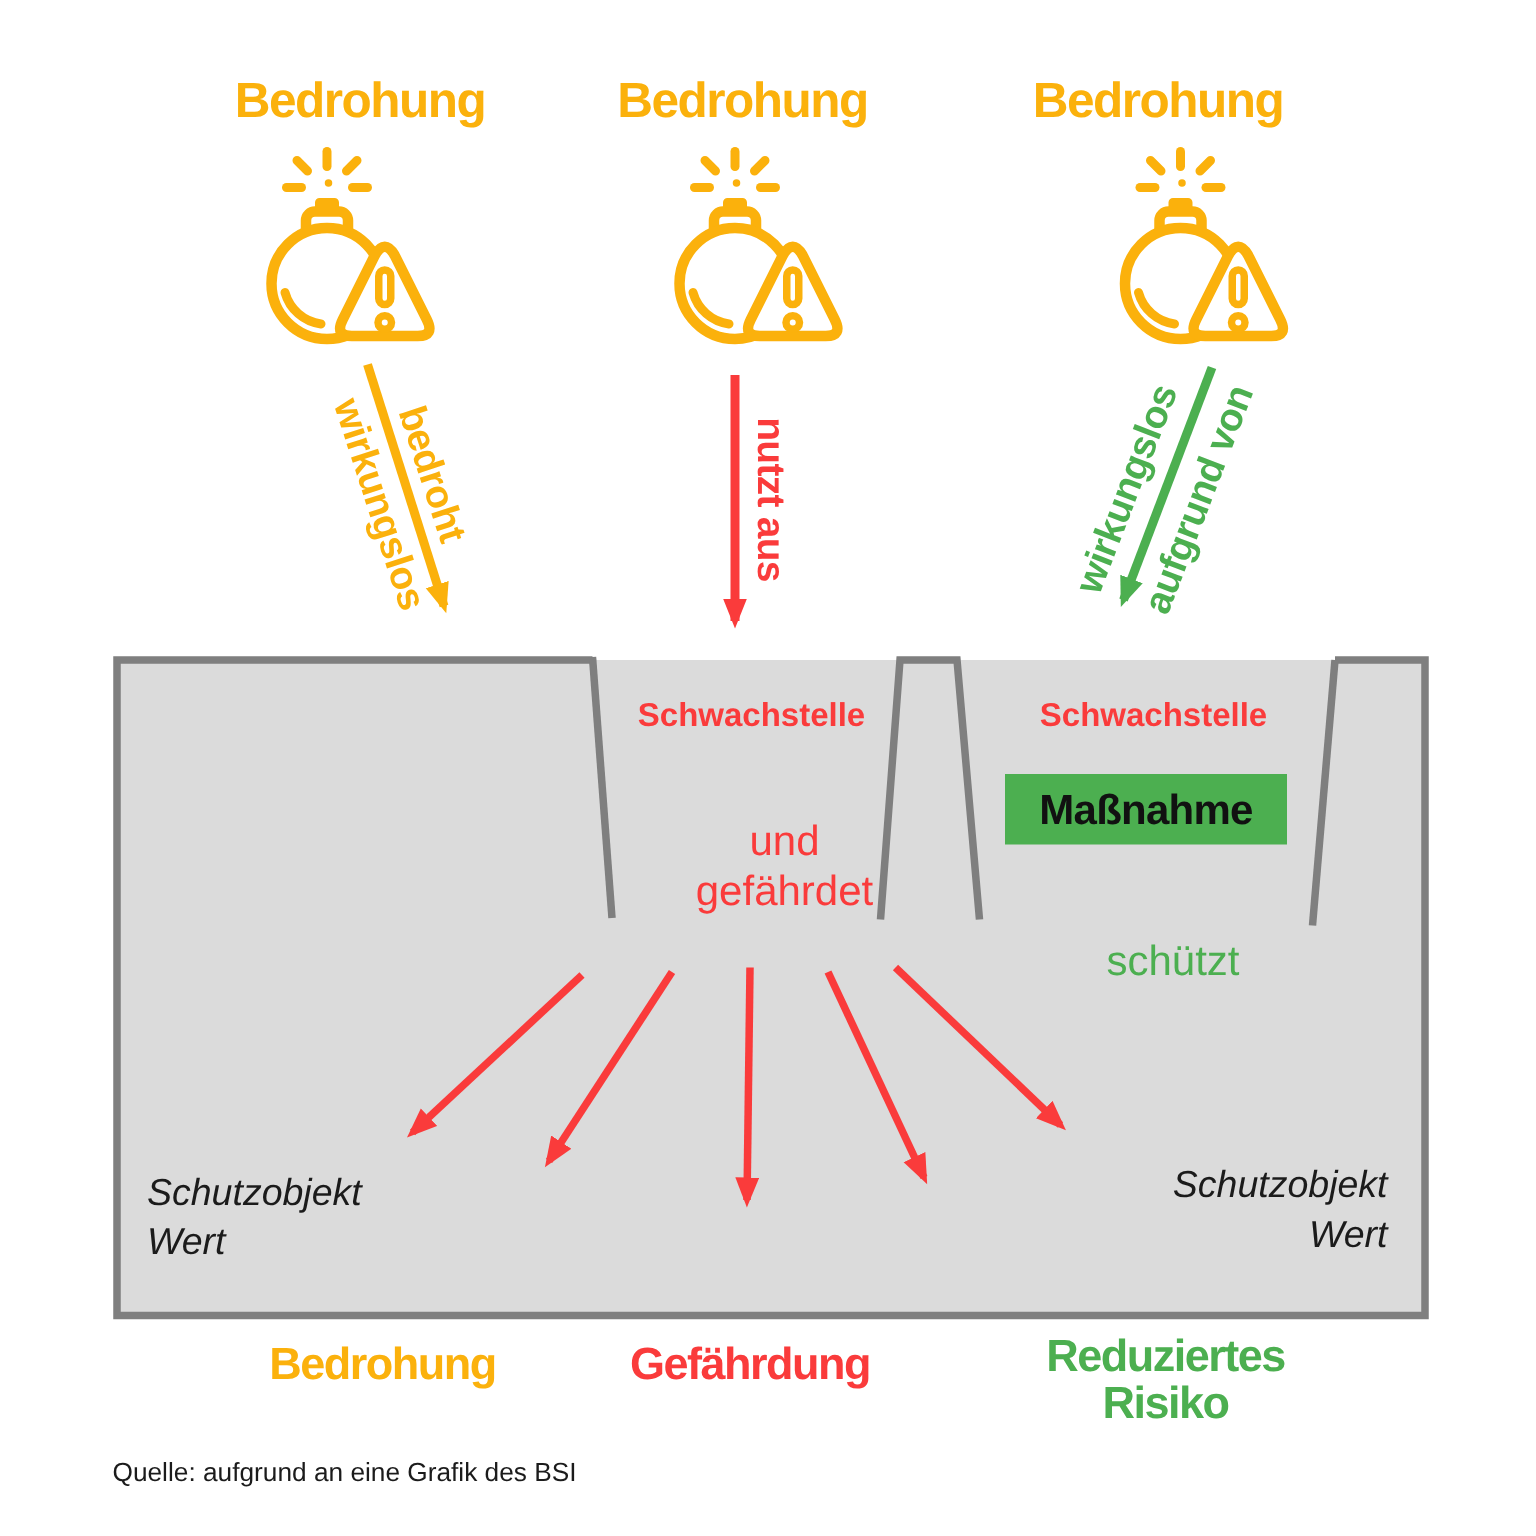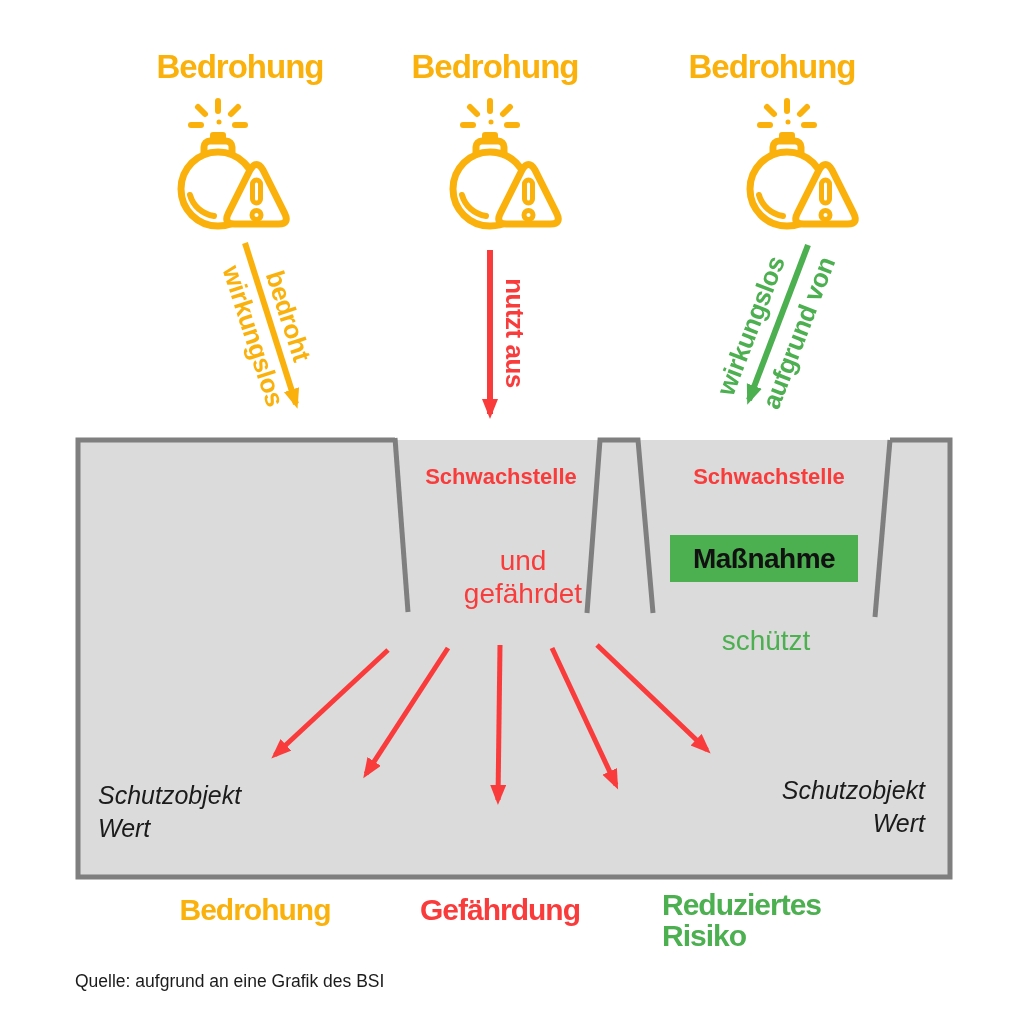--- a/index.html
+++ b/index.html
@@ -22,7 +22,7 @@
     font-size:28px;color:var(--red,#FA3B3B);text-align:center;line-height:33px;white-space:pre-line;
   }
   .massnahme{
-    left:670px;top:535px;width:188px;height:47px;background:var(--green,#4CAF50);
+    left:670px;top:516px;width:188px;height:47px;background:var(--green,#4CAF50);
     display:flex;align-items:center;justify-content:center;
     font-weight:bold;font-size:28px;color:#111111;letter-spacing:-0.5px;
   }

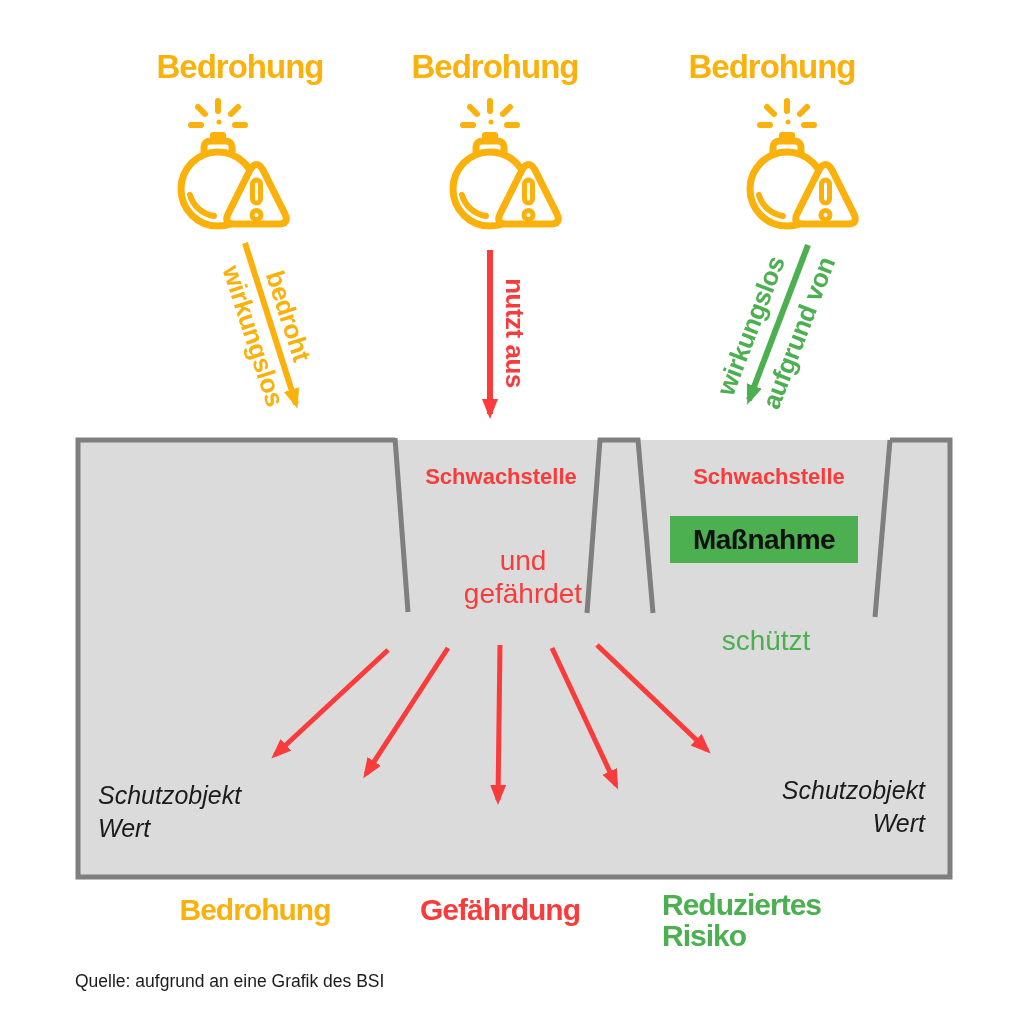--- a/index.html
+++ b/index.html
@@ -26,7 +26,7 @@
     display:flex;align-items:center;justify-content:center;
     font-weight:bold;font-size:28px;color:#111111;letter-spacing:-0.5px;
   }
-  .schuetzt{font-size:28px;color:var(--green,#4CAF50);}
+  .schuetzt{font-size:28px;color:var(--green,#4CAF50);margin-left:16px;}
   .asset{font-size:25px;color:#1b1b1b;line-height:33px;font-style:italic;}
   .asset.right{text-align:right;transform:translateX(-100%);}
   .footer-label{font-weight:bold;font-size:30px;letter-spacing:-1px;transform:translateX(-50%);white-space:nowrap;}

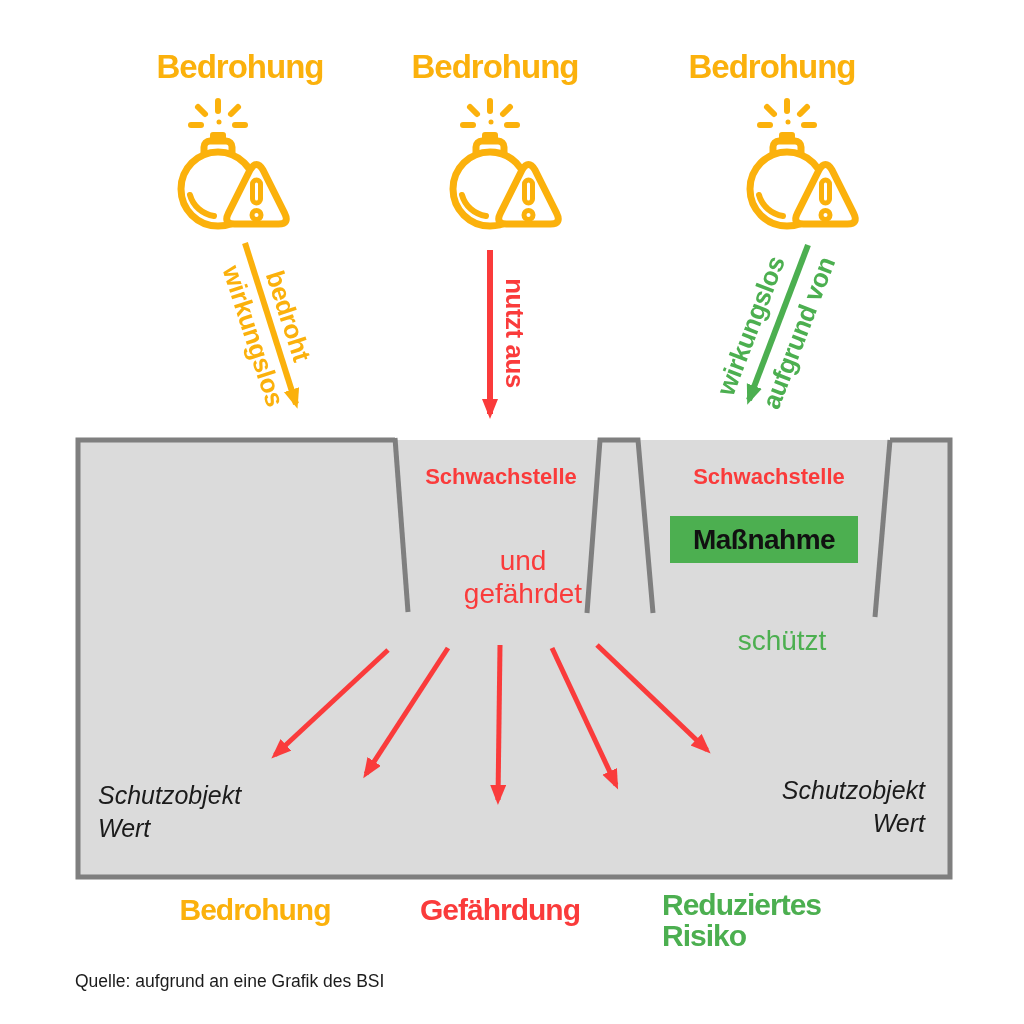--- a/index.html
+++ b/index.html
@@ -30,7 +30,7 @@
   .asset{font-size:25px;color:#1b1b1b;line-height:33px;font-style:italic;}
   .asset.right{text-align:right;transform:translateX(-100%);}
   .footer-label{font-weight:bold;font-size:30px;letter-spacing:-1px;transform:translateX(-50%);white-space:nowrap;}
-  .footer-label.wrap{white-space:normal;width:230px;text-align:left;line-height:31px;}
+  .footer-label.wrap{white-space:normal;width:230px;text-align:center;line-height:31px;}
   .source-line{left:75px;top:971px;font-size:17.5px;color:#1b1b1b;}
   .source-line b{font-weight:normal;}
   svg.layer{position:absolute;left:0;top:0;}

